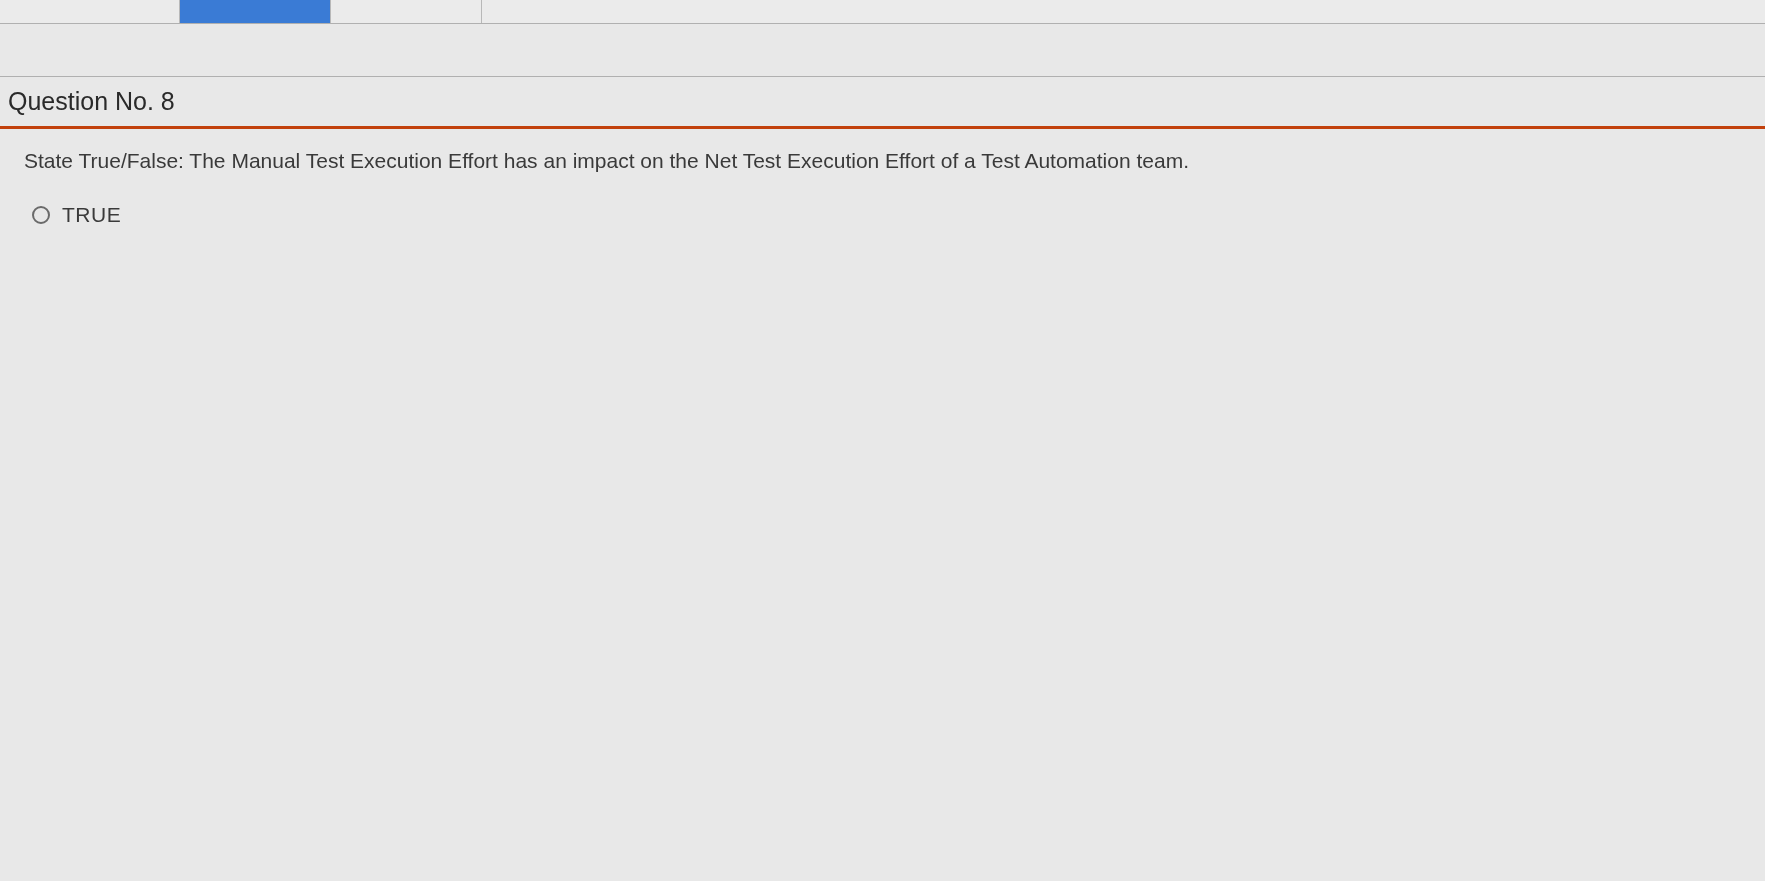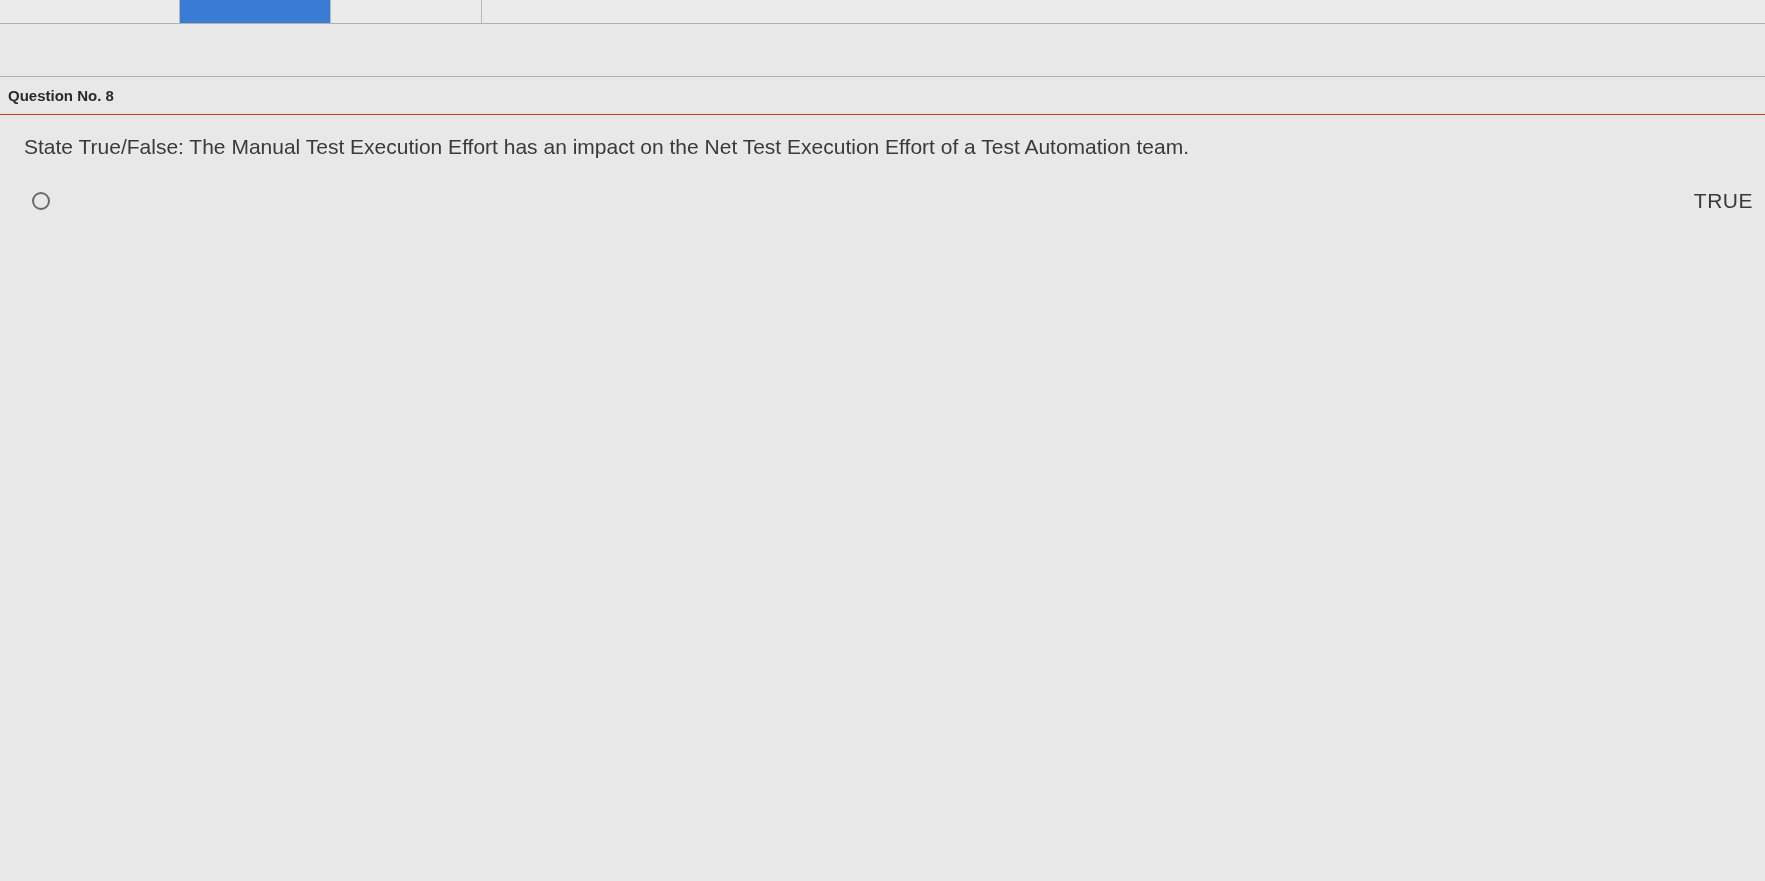--- a/index.html
+++ b/index.html
@@ -50,10 +50,10 @@
     }
     .question-header {
       padding: 10px 8px;
-      font-size: 15px;
+      font-size: 25px;
       color: #2a2a2a;
-      border-bottom: 1px solid #c2410c;
-      font-weight: 700;
+      border-bottom: 3px solid #c2410c;
+      font-weight: 400;
     }
     .question-body {
       padding: 20px 12px;

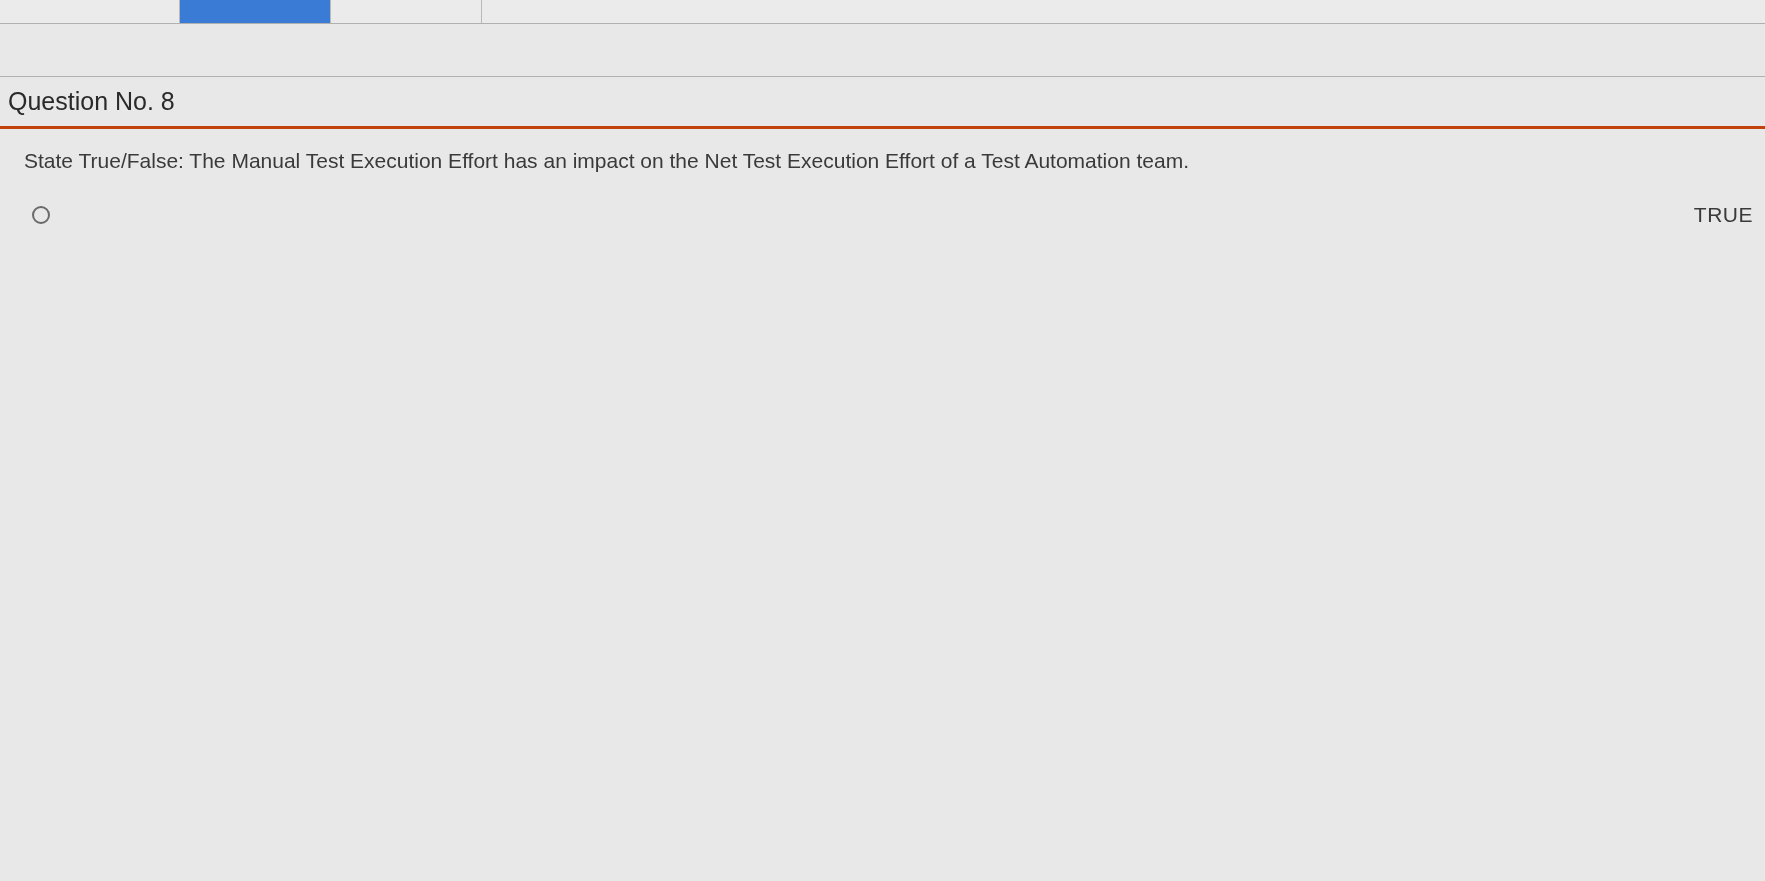--- a/index.html
+++ b/index.html
@@ -56,8 +56,7 @@
       font-weight: 400;
     }
     .question-body {
-      padding: 20px 12px;
-      margin-left: 12px;
+      padding: 20px 24px;
     }
     .question-text {
       font-size: 21px;

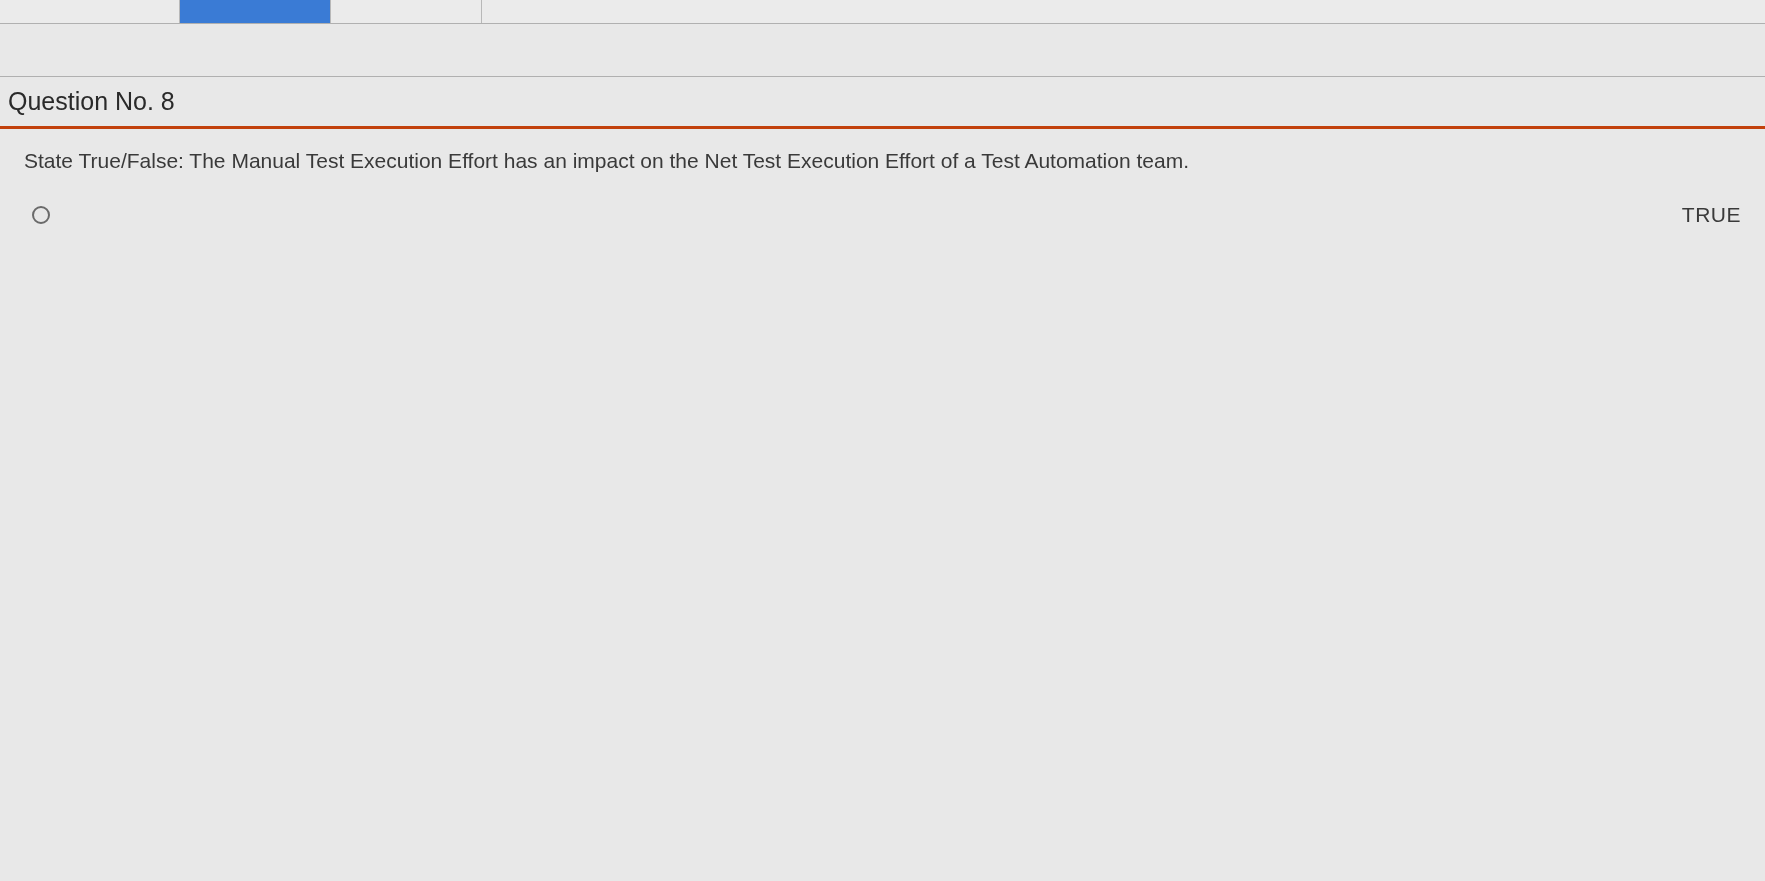--- a/index.html
+++ b/index.html
@@ -70,7 +70,6 @@
       margin-bottom: 22px;
       padding-left: 8px;
       cursor: pointer;
-      justify-content: space-between;
     }
     .radio-circle {
       width: 18px;

